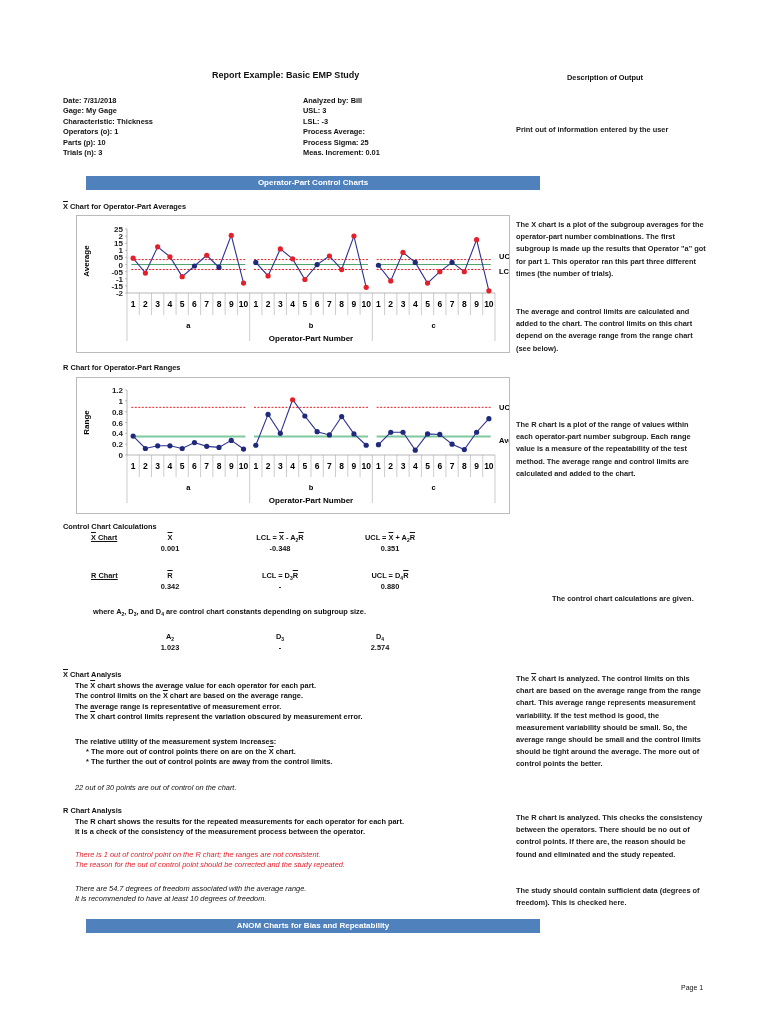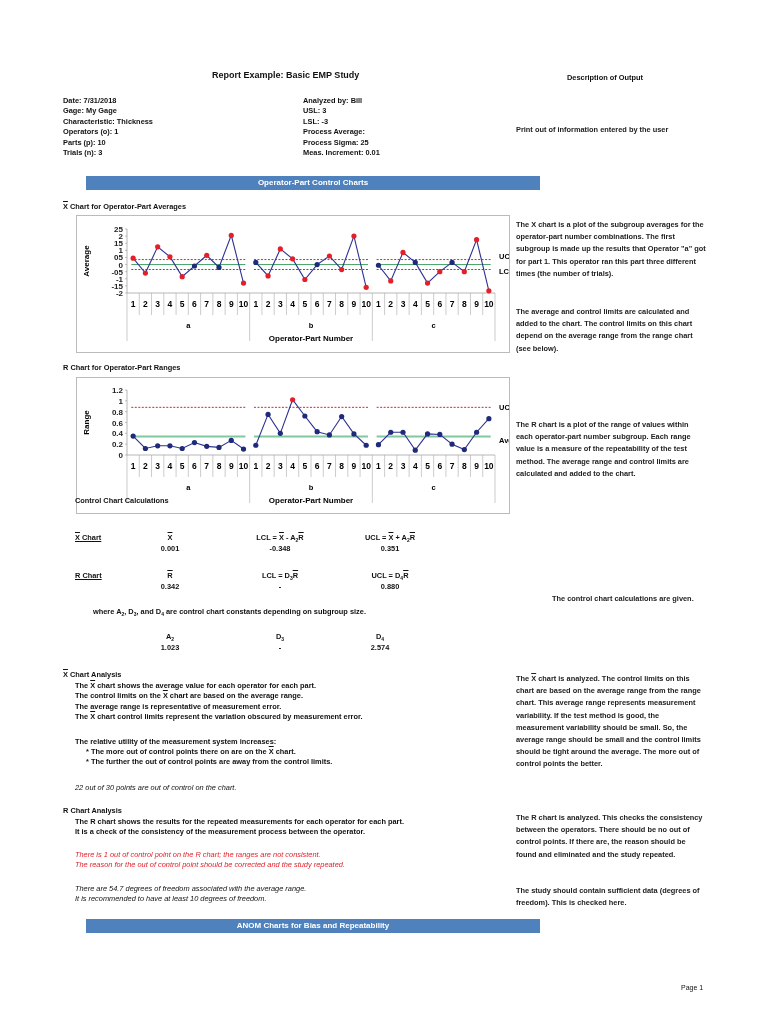--- a/index.html
+++ b/index.html
@@ -316,7 +316,7 @@
 </div>
 <div class="desc" style="top:419px;">The R chart is a plot of the range of values within each operator-part number subgroup. Each range value is a measure of the repeatability of the test method. The average range and control limits are calculated and added to the chart.</div>
 
-<div class="abs t7 b" style="left:63px;top:496px;margin-left:12px;">Control Chart Calculations</div>
+<div class="abs t7 b" style="left:63px;top:522px;">Control Chart Calculations</div>
 <div class="abs t7 b u" style="left:75px;top:533px;"><span class="ov">X</span> Chart</div>
 <div class="abs t7 b ctr" style="left:150px;top:533px;width:40px;"><span class="ov">X</span></div>
 <div class="abs t7 b ctr" style="left:150px;top:544px;width:40px;">0.001</div>

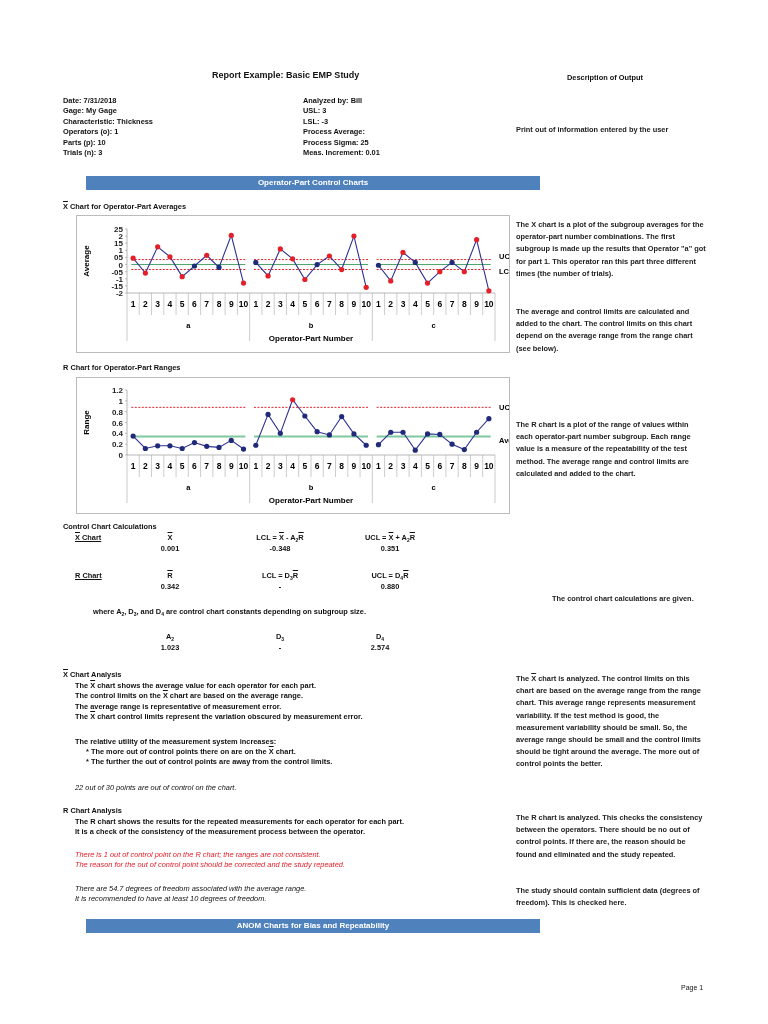--- a/index.html
+++ b/index.html
@@ -12,7 +12,7 @@
   .bar { position:absolute; left:62px; width:454px; height:14px; background:#4f81bd;
          color:#fff; font-size:8px; font-weight:bold; text-align:center; line-height:14px;margin-left:24px; }
   .ov { text-decoration: overline; }
-  .u { text-decoration: underline; }
+  .u { text-decoration: underline; margin-left: 16px; }
   .chartbox { position:absolute; border:1px solid #bbb; background:#fff; }
   .desc { position:absolute; left:516px; width:190px; font-size:7.4px; line-height:12.2px; font-weight:bold; color:#222; }
   .red { color:#e3202a; }

